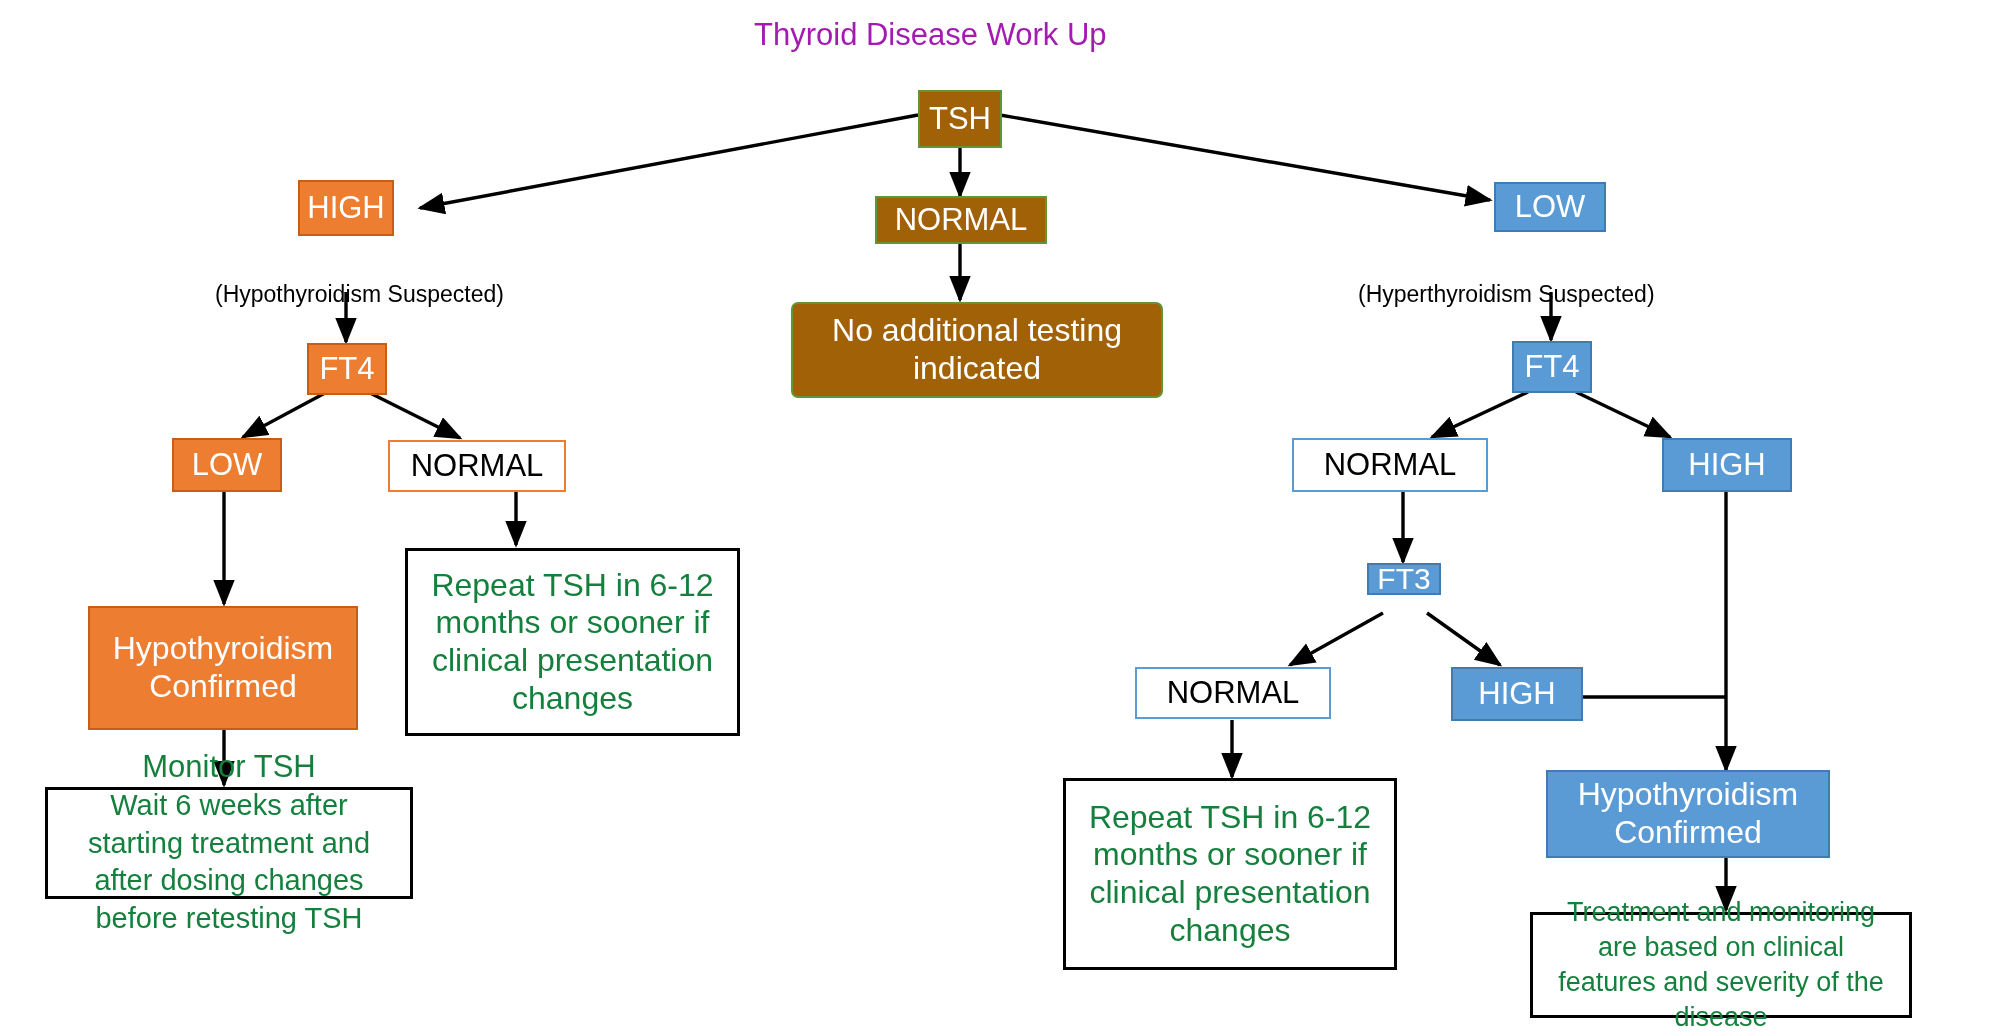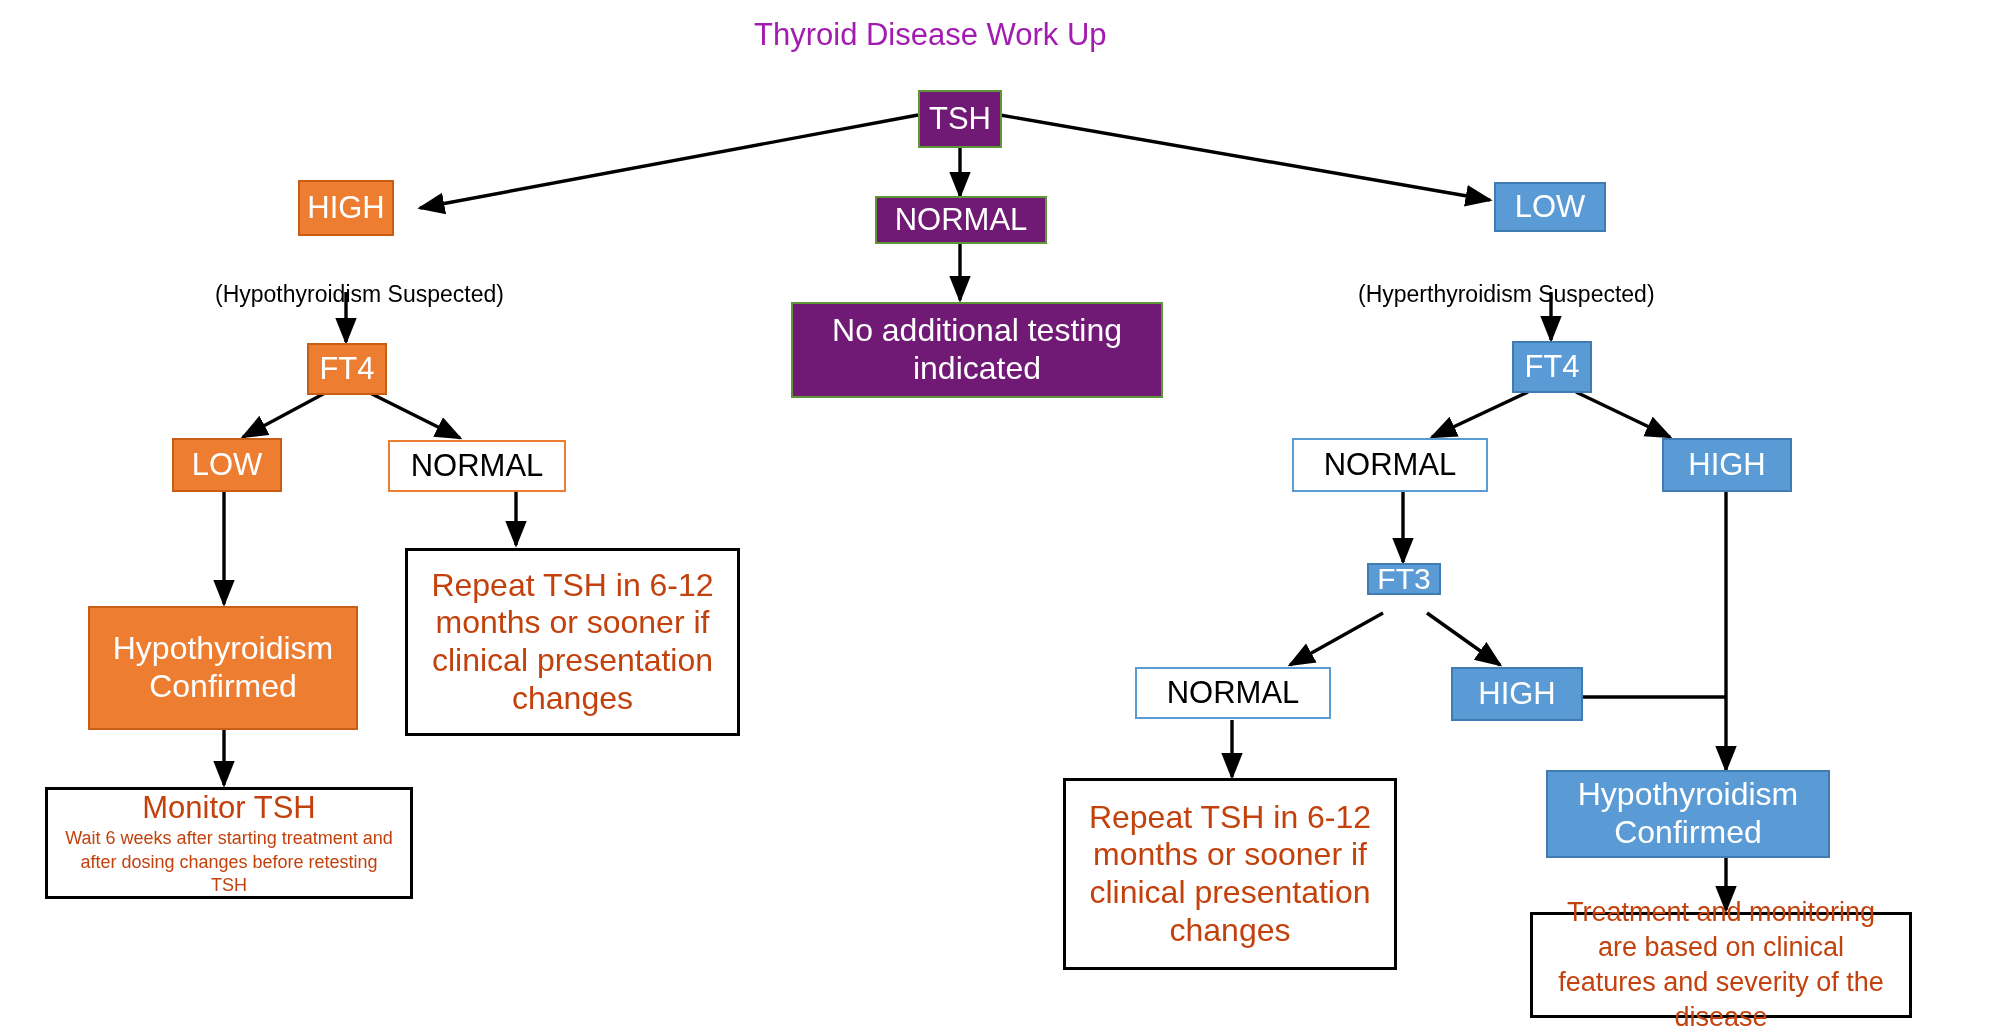--- a/index.html
+++ b/index.html
@@ -34,7 +34,7 @@
     white-space:pre-line;
   }
   
-  .fill-green{ background:#701a75; border:2px solid #5E9639; color:#ffffff; }
+  .fill-green{ background:#a16207; border:2px solid #5E9639; color:#ffffff; }
   .fill-orange{ background:#ED7D31; border:2px solid #C85E16; color:#ffffff; }
   .fill-blue{ background:#5B9BD5; border:2px solid #3E7CB1; color:#ffffff; }
   .out-orange{ background:#ffffff; border:2px solid #ED7D31; color:#000000; }

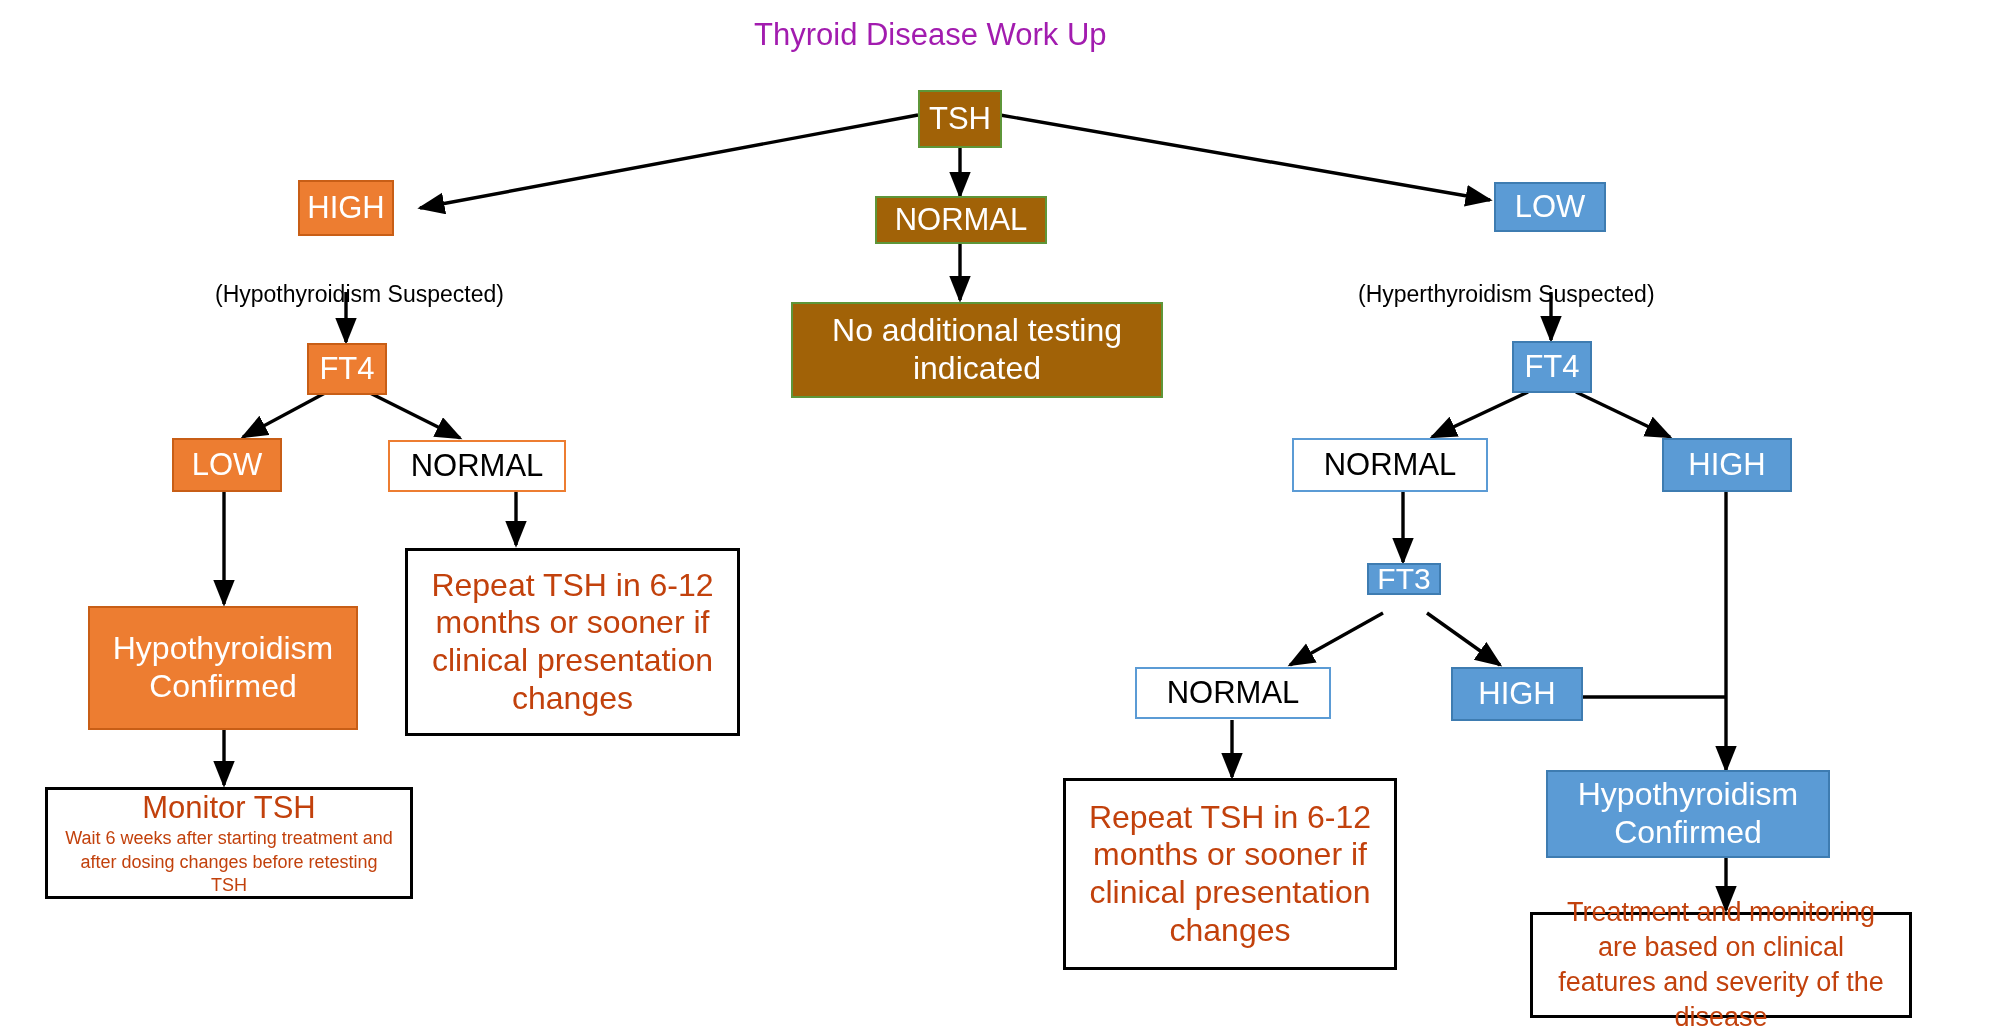--- a/index.html
+++ b/index.html
@@ -131,7 +131,7 @@
 
   <div class="t-note" style="left:1358px; top:258px;">(Hyperthyroidism Suspected)</div>
 
-  <div class="node fill-green fs-32" style="left:791px; top:302px; width:372px; height:96px; padding:0 14px;">No additional testing indicated</div>
+  <div class="node fill-green fs-32" style="left:791px; top:302px; width:372px; height:96px; padding:0 14px;border-radius:7px;">No additional testing indicated</div>
 
   <div class="node fill-orange fs-31" style="left:307px; top:343px; width:80px; height:52px;">FT4</div>
 

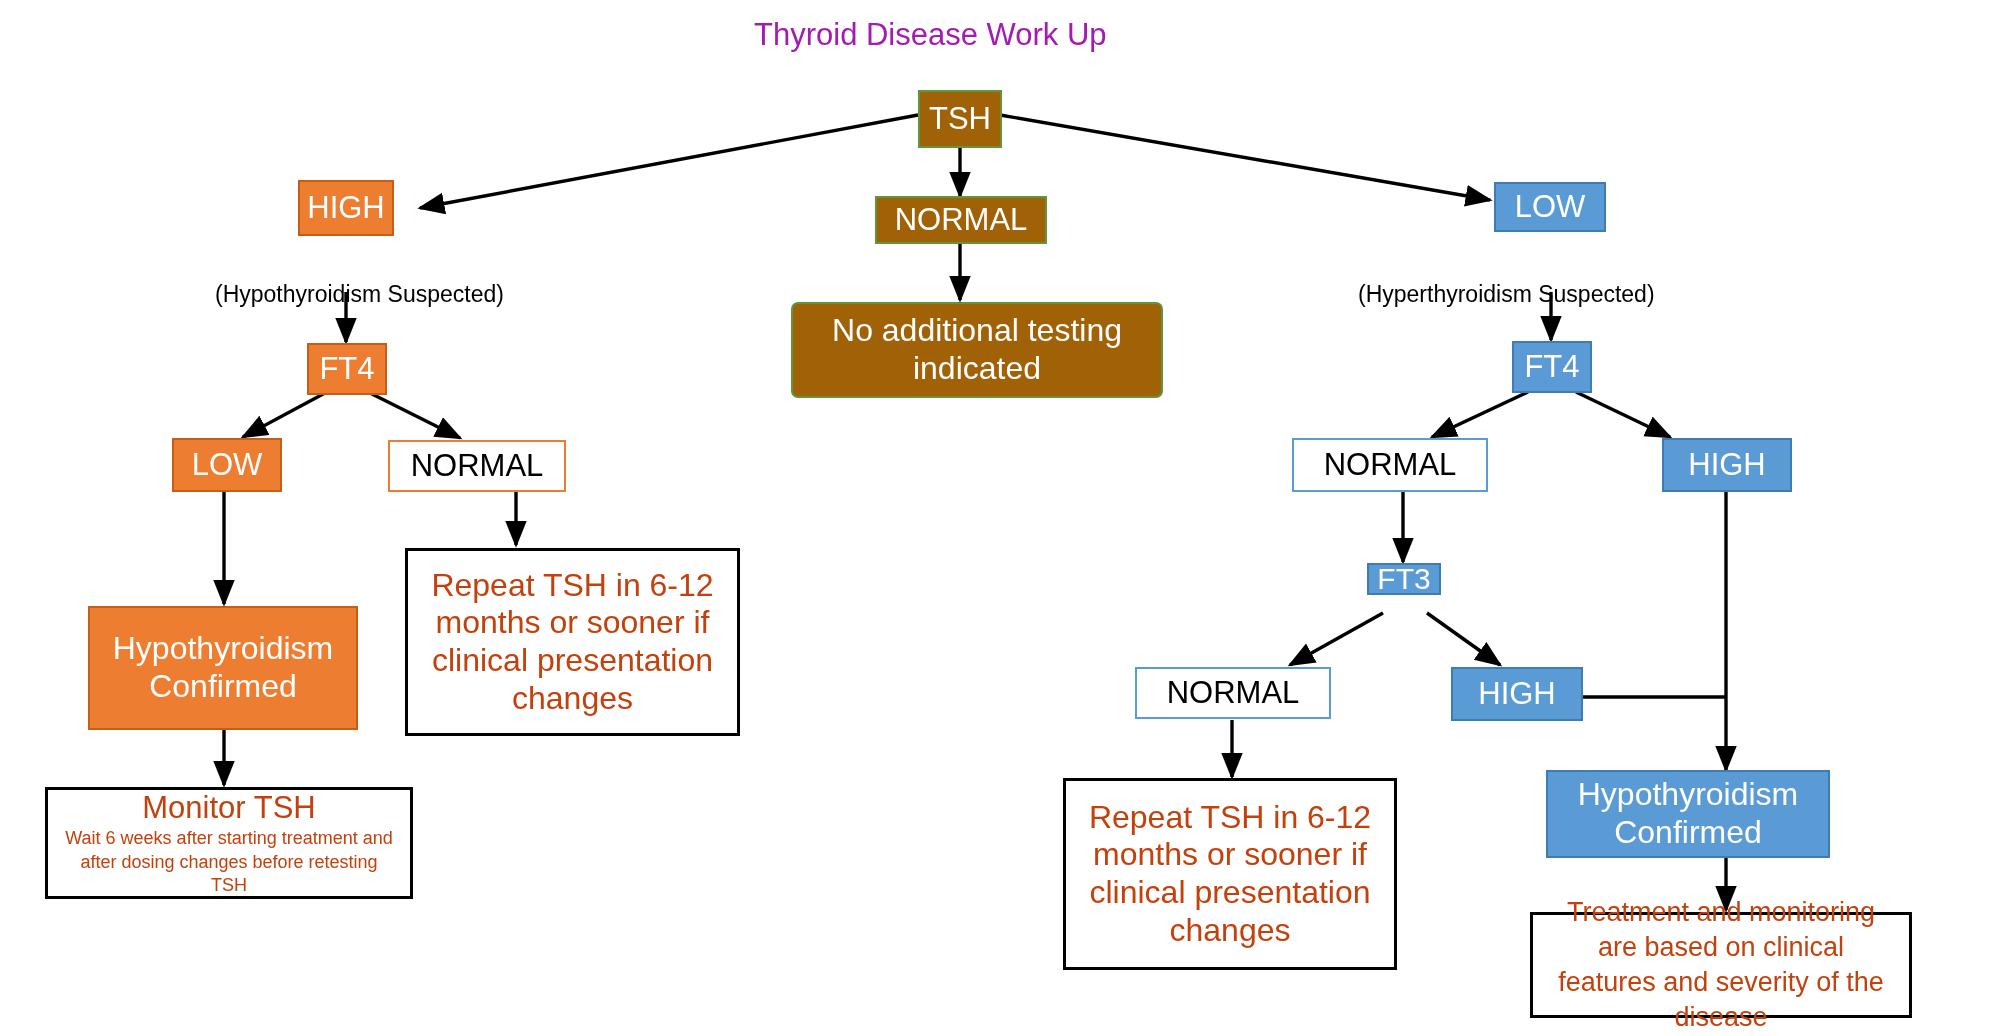--- a/index.html
+++ b/index.html
@@ -39,7 +39,7 @@
   .fill-blue{ background:#5B9BD5; border:2px solid #3E7CB1; color:#ffffff; }
   .out-orange{ background:#ffffff; border:2px solid #ED7D31; color:#000000; }
   .out-blue{ background:#ffffff; border:2px solid #5B9BD5; color:#000000; }
-  .out-black{ background:#ffffff; border:3px solid #000000; color:#c2410c; }
+  .out-black{ background:#ffffff; border:3px solid #000000; color:#15803d; }
 
   .t-title{
     position:absolute;

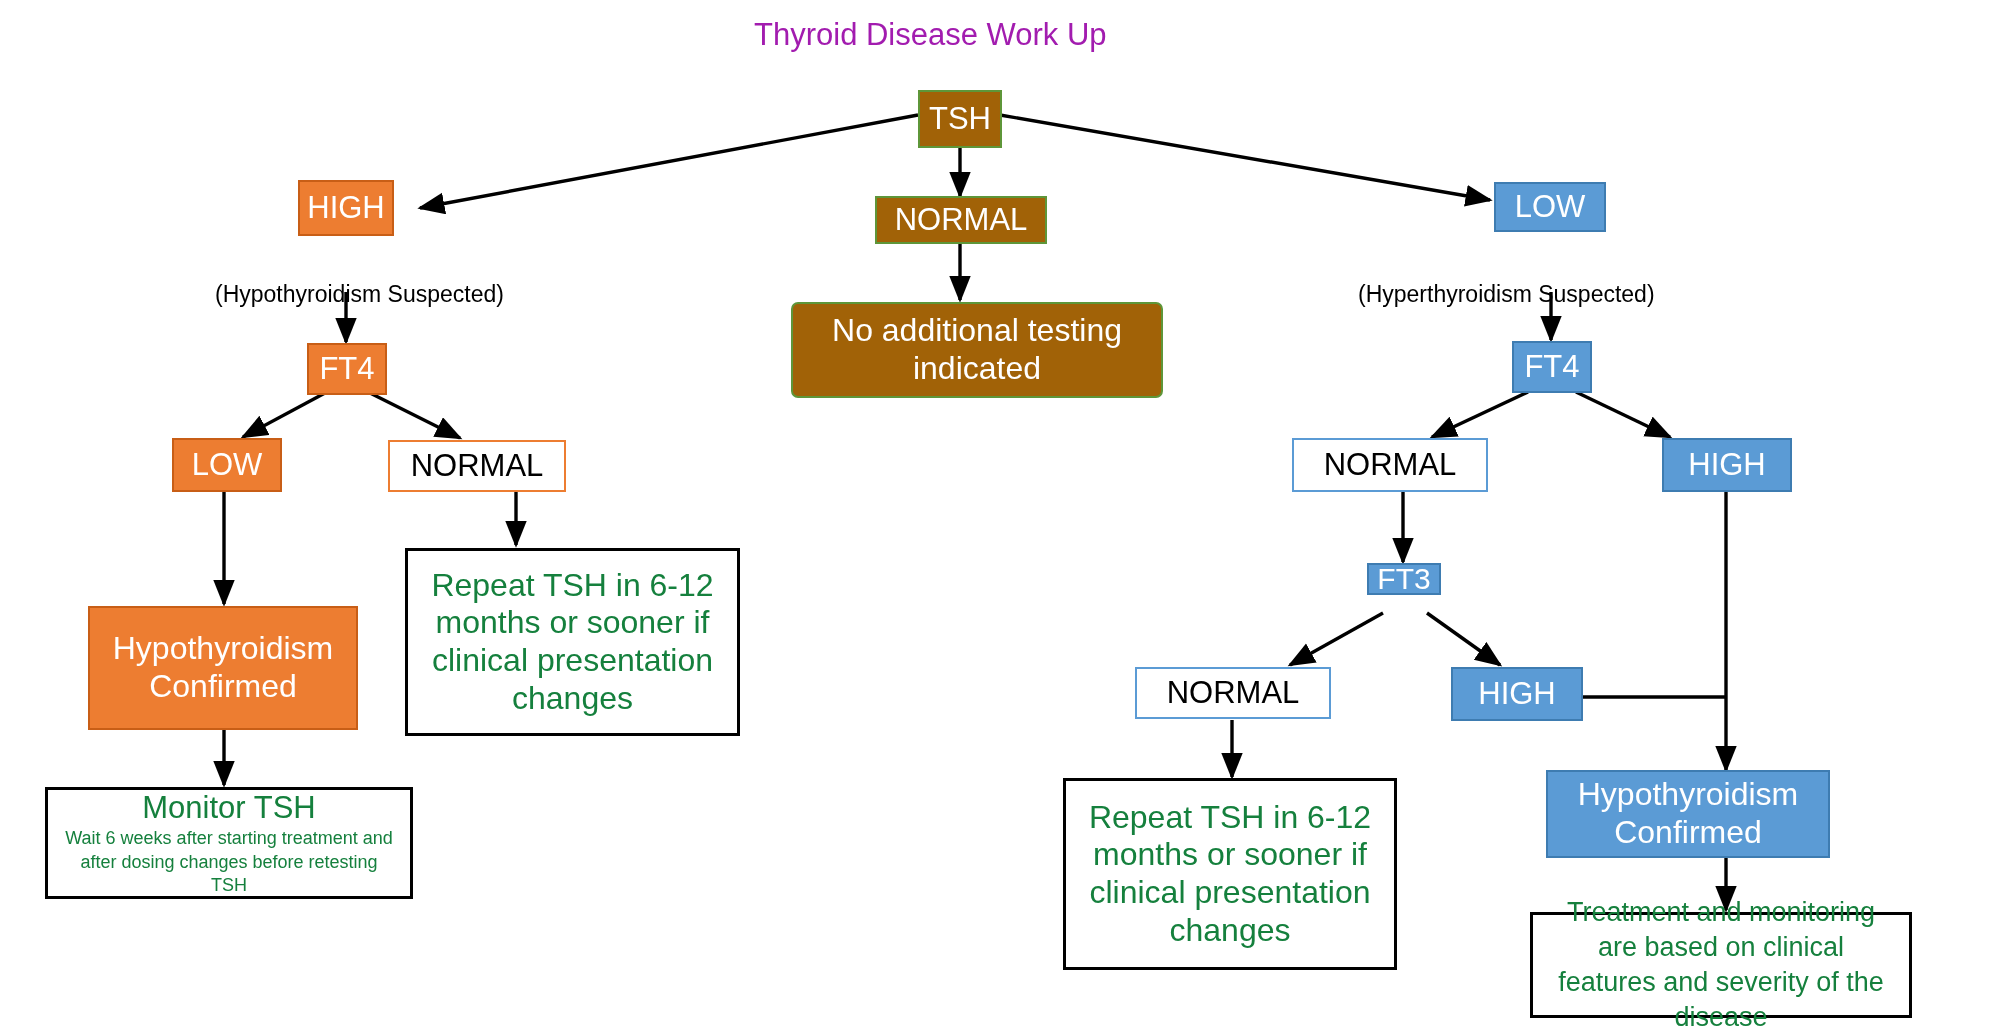--- a/index.html
+++ b/index.html
@@ -57,7 +57,7 @@
   .fs-30{ font-size:30px; }
   .fs-31{ font-size:31px; }
   .fs-32{ font-size:32px; }
-  .sub-line{ font-size:18px; line-height:1.30; }
+  .sub-line{ font-size:29px; line-height:1.30; }
   .head-line{ font-size:31px; line-height:1.25; }
 </style>
 </head>

